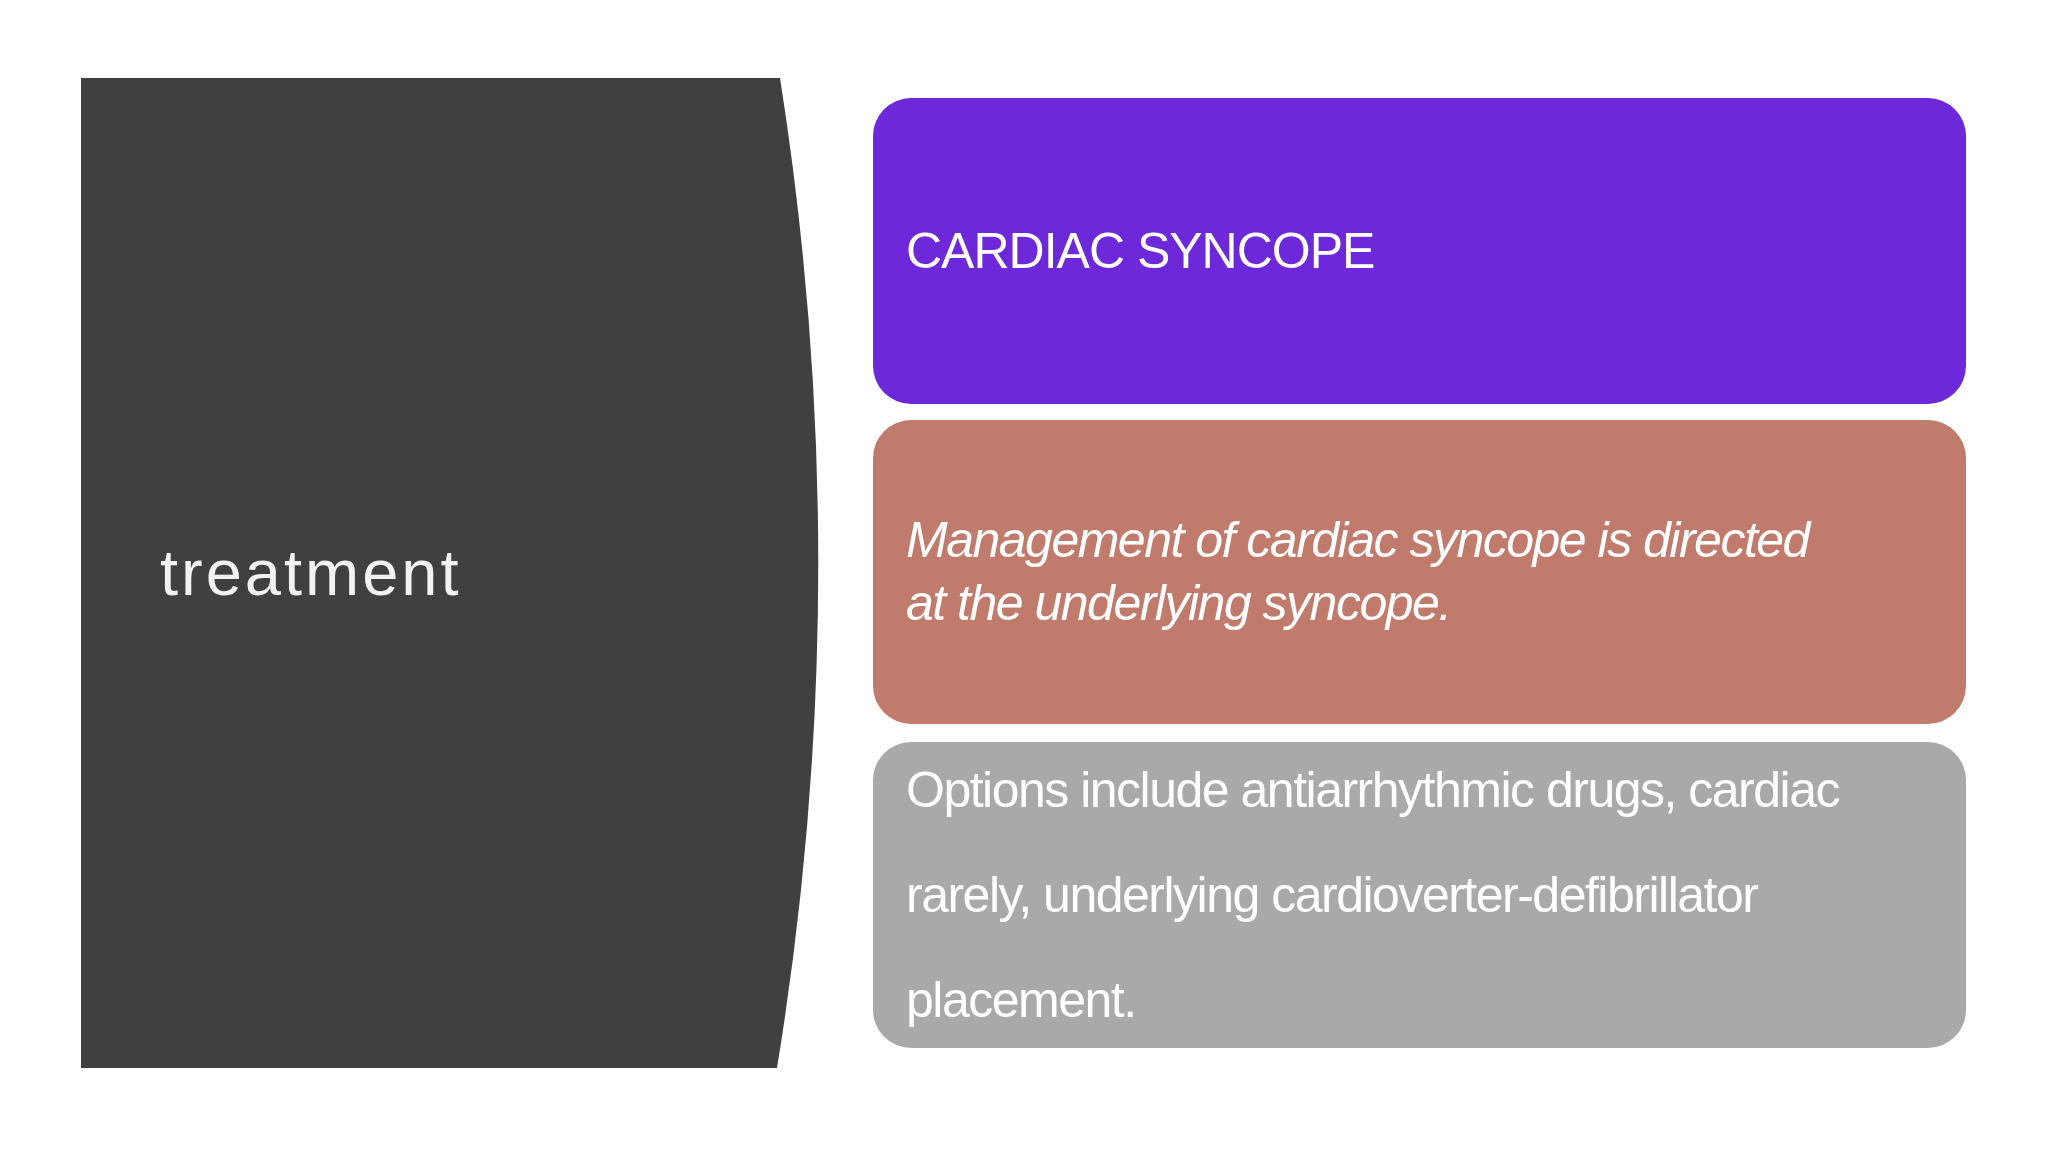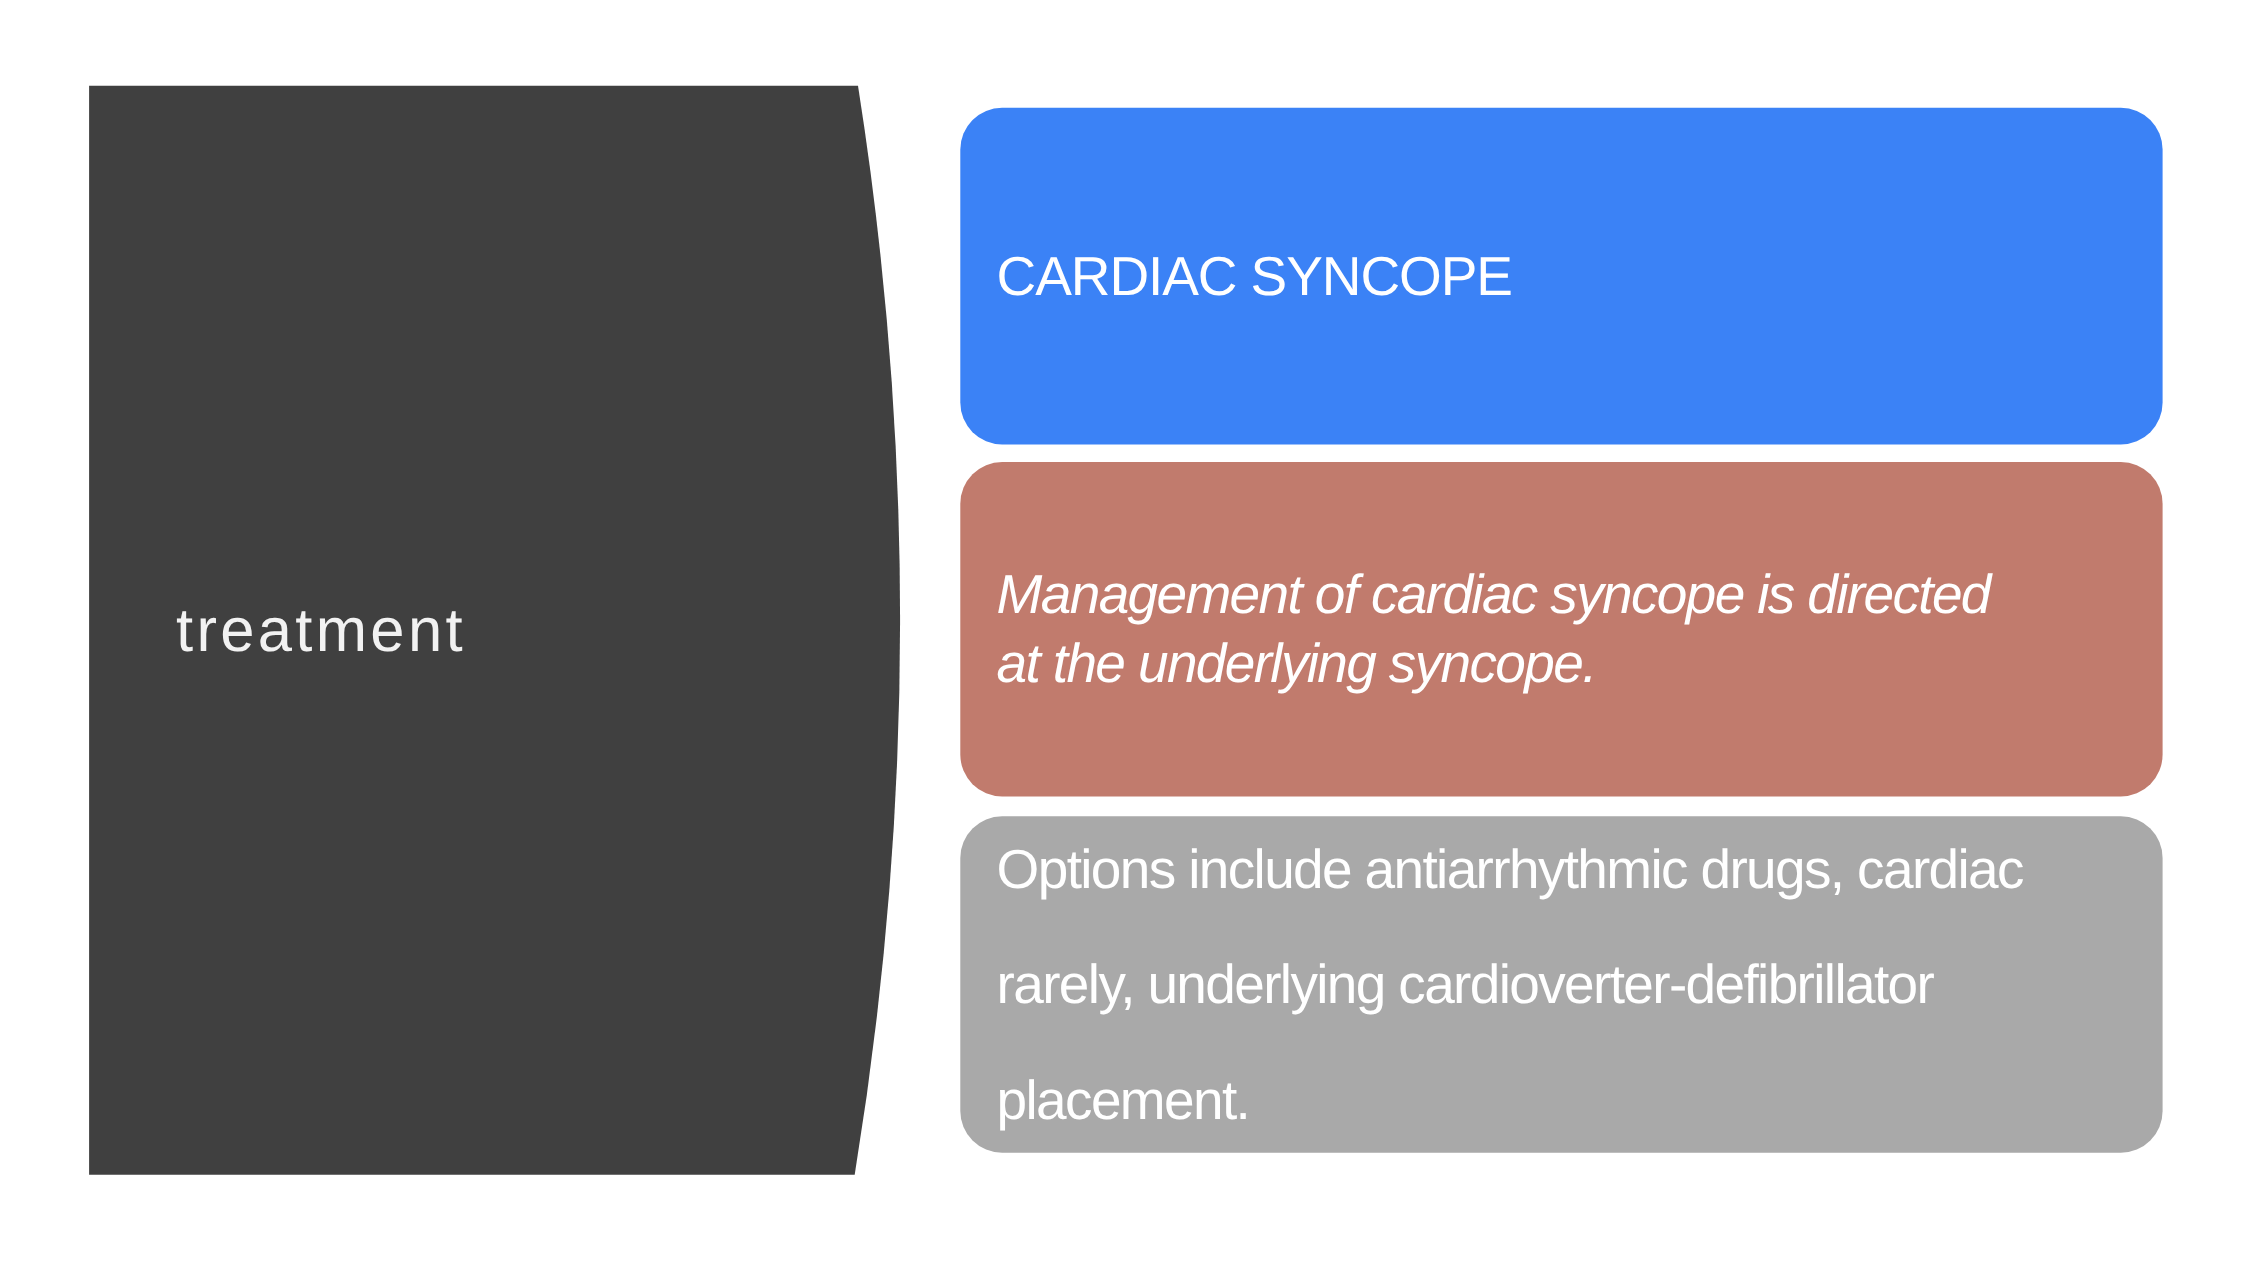--- a/index.html
+++ b/index.html
@@ -79,7 +79,7 @@
     <span class="slide-title" style="color: rgb(242, 242, 242);">treatment</span>
   </div>
 
-  <div class="card card-header-box" style="background: #3b82f6; color: rgb(255, 255, 255);">
+  <div class="card card-header-box" style="background: #6d28d9; color: rgb(255, 255, 255);">
     <div class="line">CARDIAC SYNCOPE</div>
   </div>
 

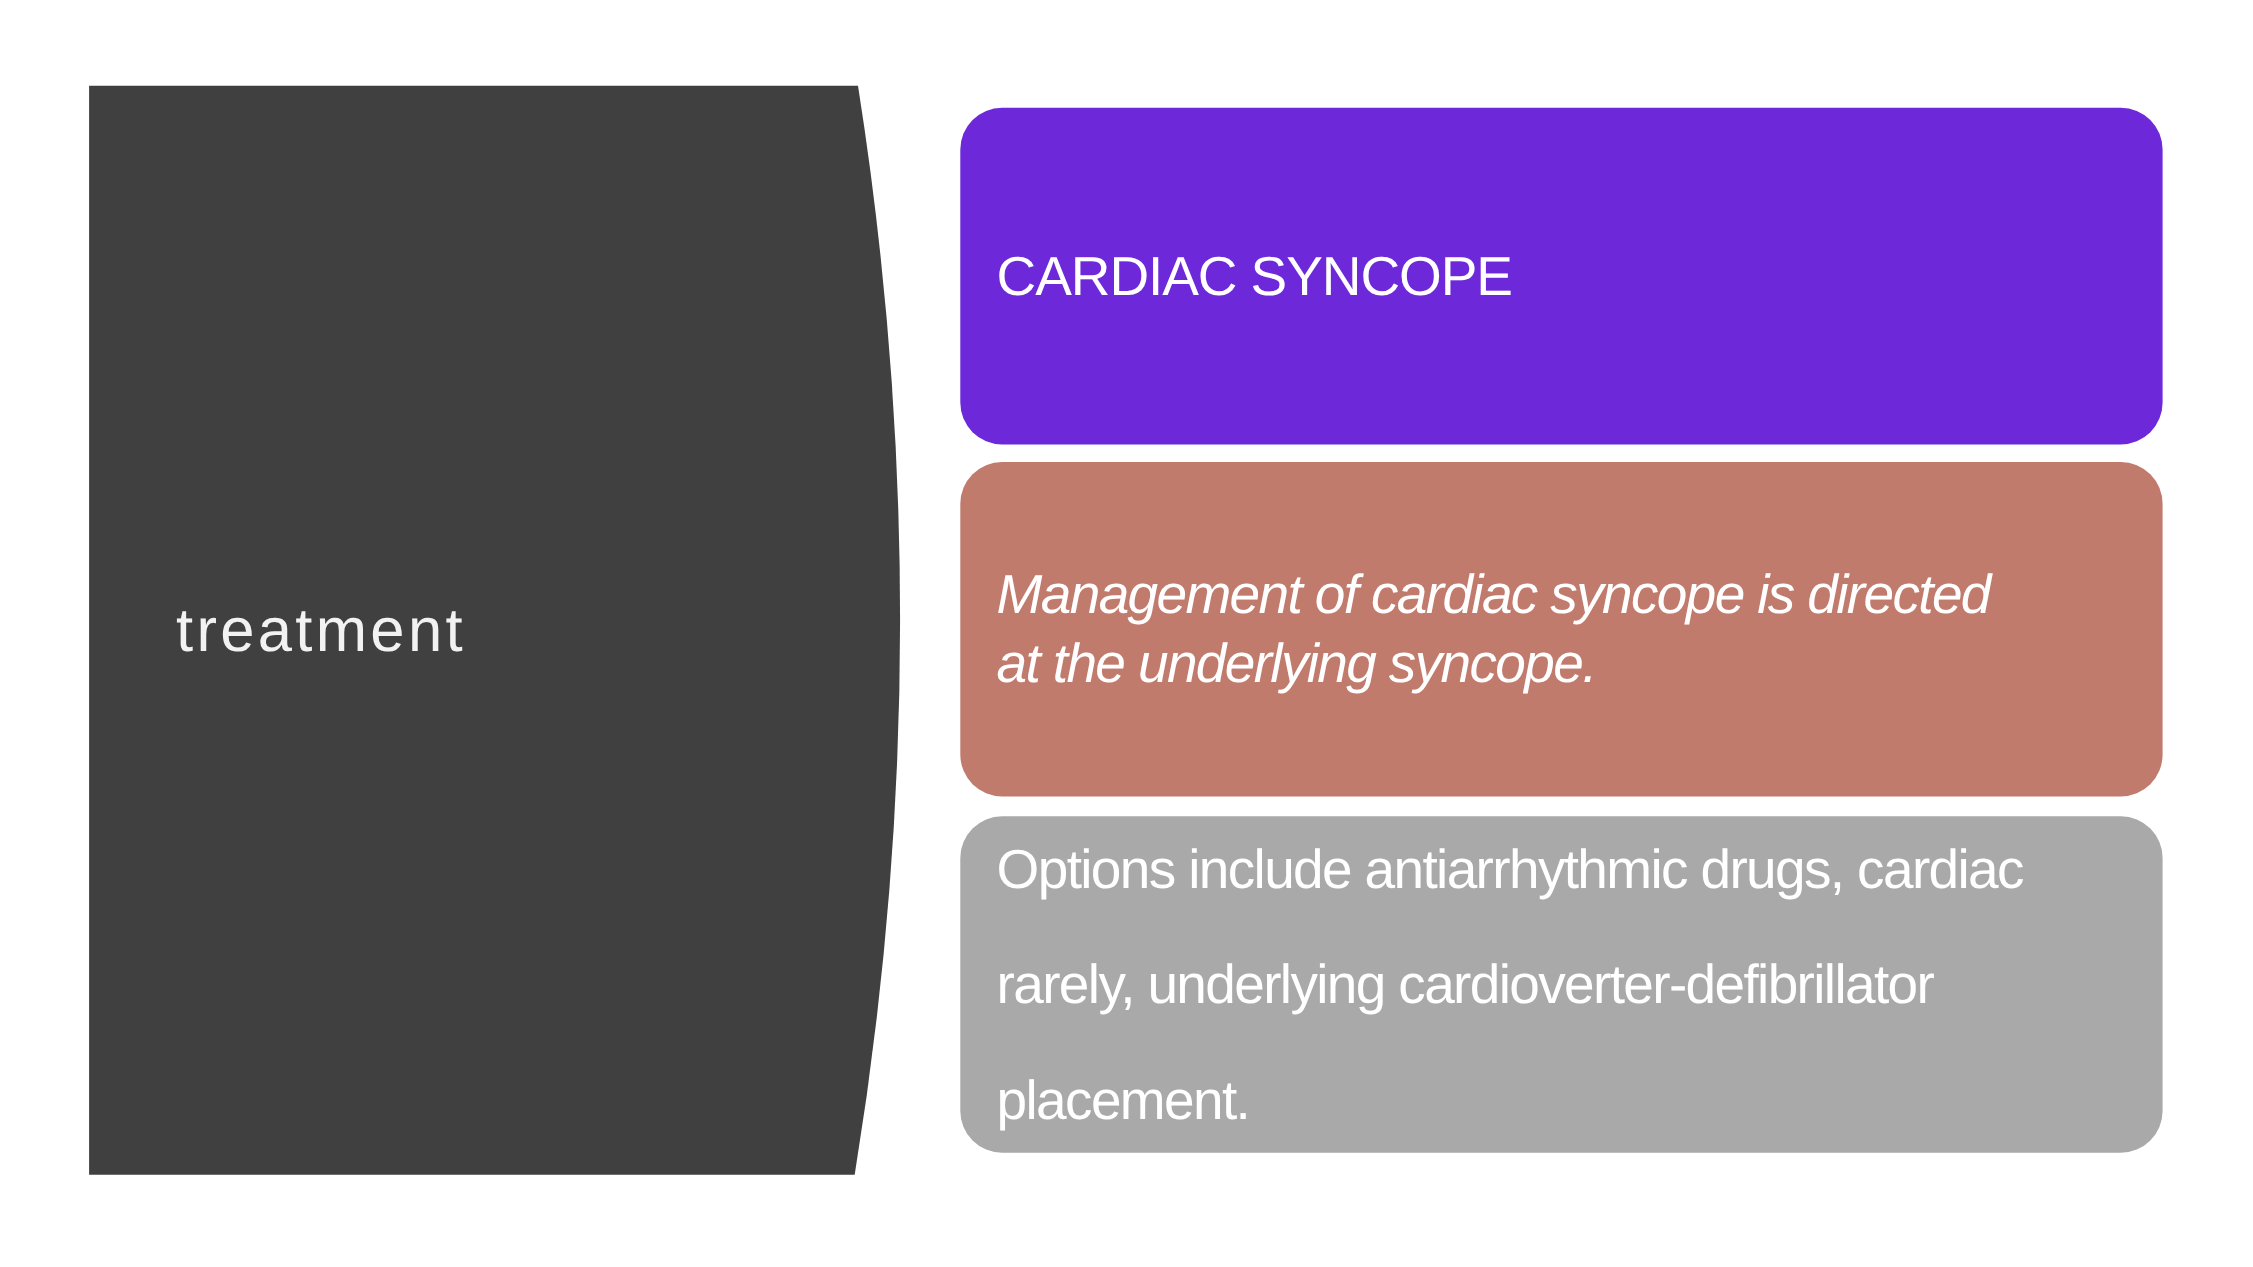--- a/index.html
+++ b/index.html
@@ -38,7 +38,7 @@
     pointer-events: none;
   }
   .slide-title {
-    font-size: 56px;
+    font-size: 65px;
     font-weight: 400;
     letter-spacing: 3px;
     line-height: 1.1;

